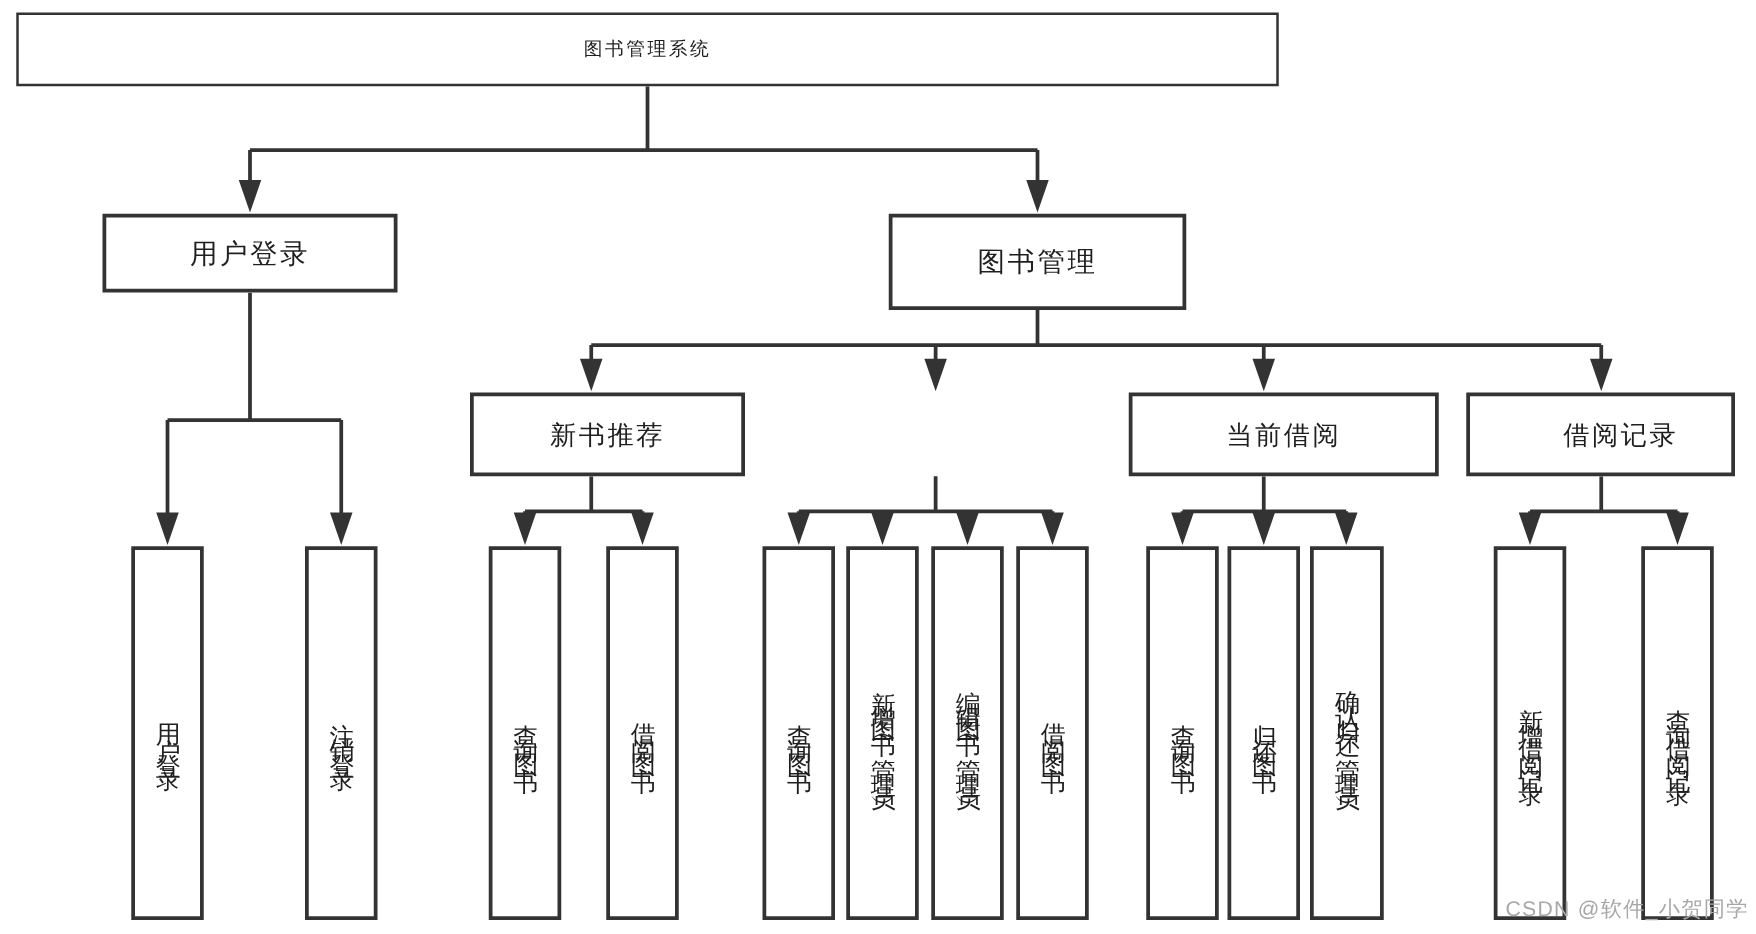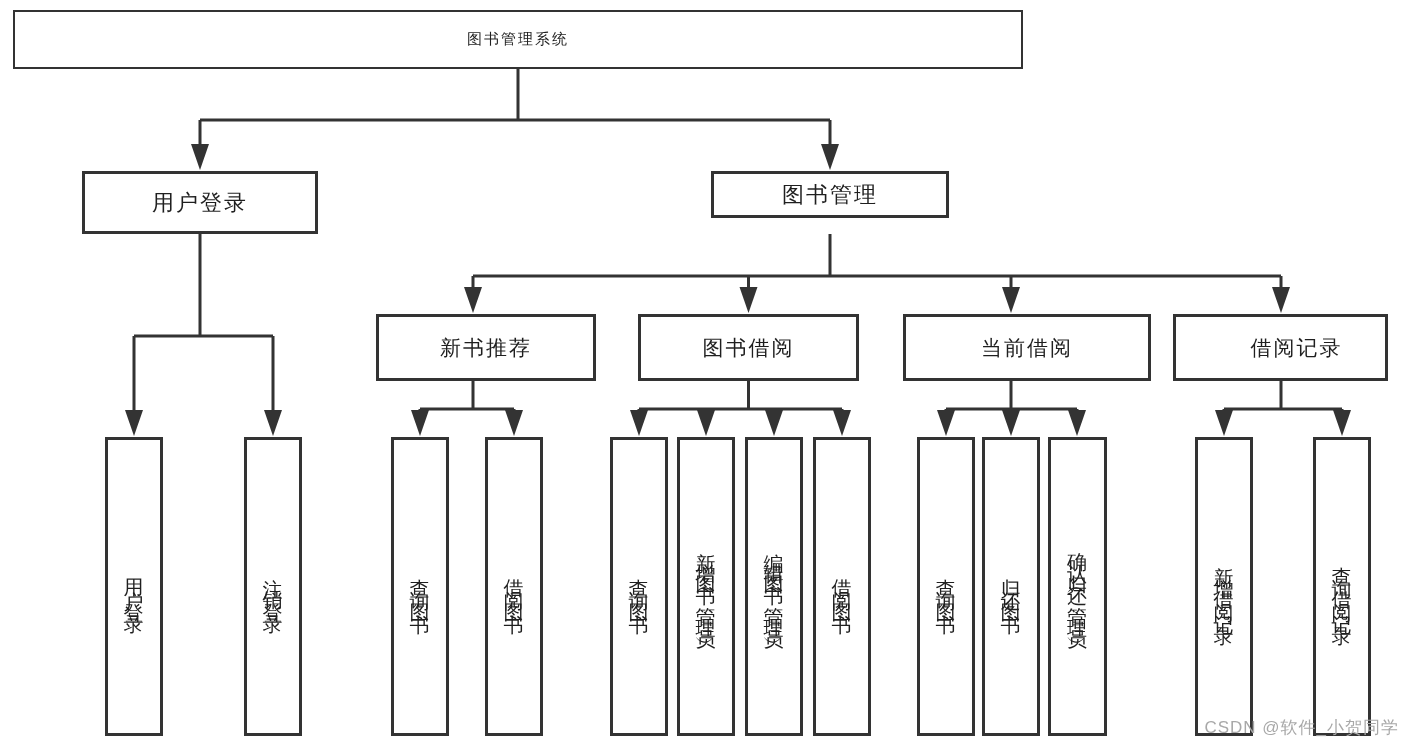--- a/index.html
+++ b/index.html
@@ -26,7 +26,7 @@
   }
   .box--root{left:13px;top:10px;width:1010px;height:59px;border-width:2px;font-size:15px;}
   .box--l2a{left:82px;top:171px;width:236px;height:63px;font-size:22px;}
-  .box--l2b{left:711px;top:171px;width:238px;height:47px;font-size:22px;}
+  .box--l2b{left:711px;top:171px;width:238px;height:77px;font-size:22px;}
   .box--l3a{left:363px;top:314px;width:220px;height:67px;margin-left:13px;}
   .box--l3b{left:638px;top:314px;width:221px;height:67px;}
   .box--l3c{left:903px;top:314px;width:248px;height:67px;}

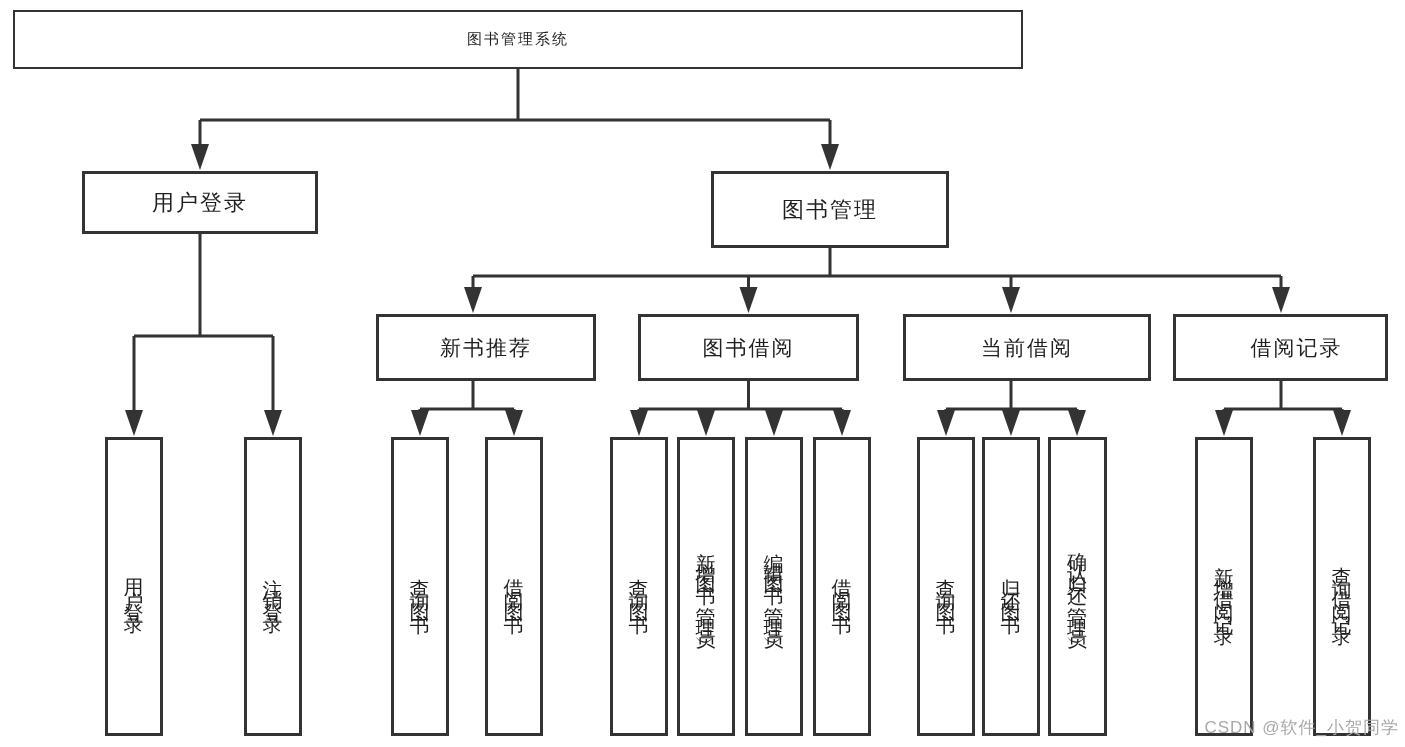--- a/index.html
+++ b/index.html
@@ -105,9 +105,6 @@
   <div class="box box--l3a">
     <span>新书推荐</span>
   </div>
-  <div class="box box--l3b">
-    <span>图书借阅</span>
-  </div>
   <div class="box box--l3c">
     <span>当前借阅</span>
   </div>

